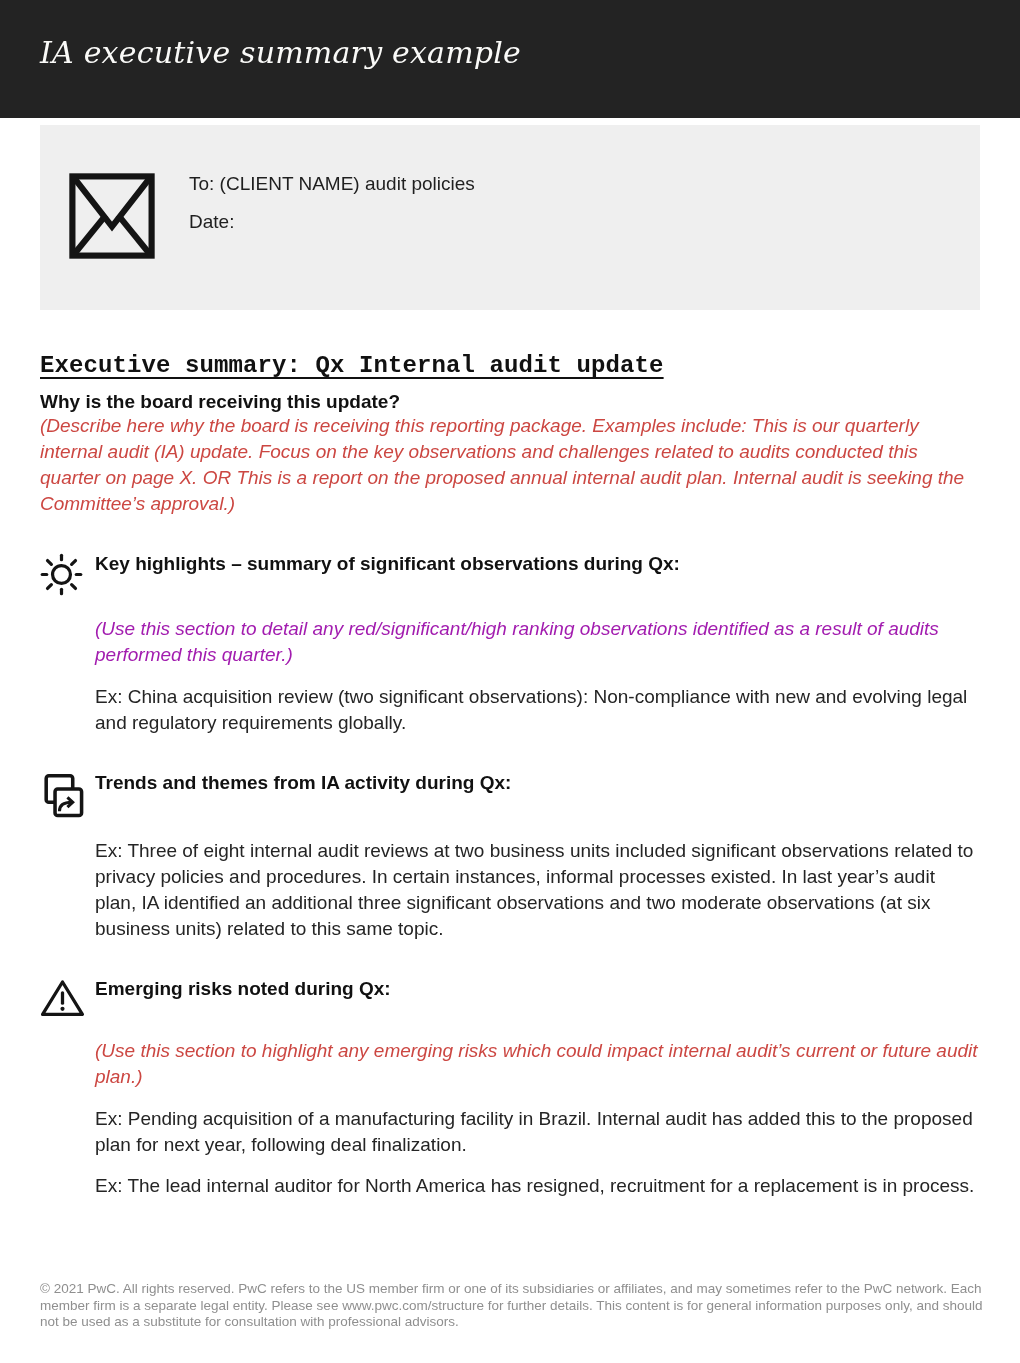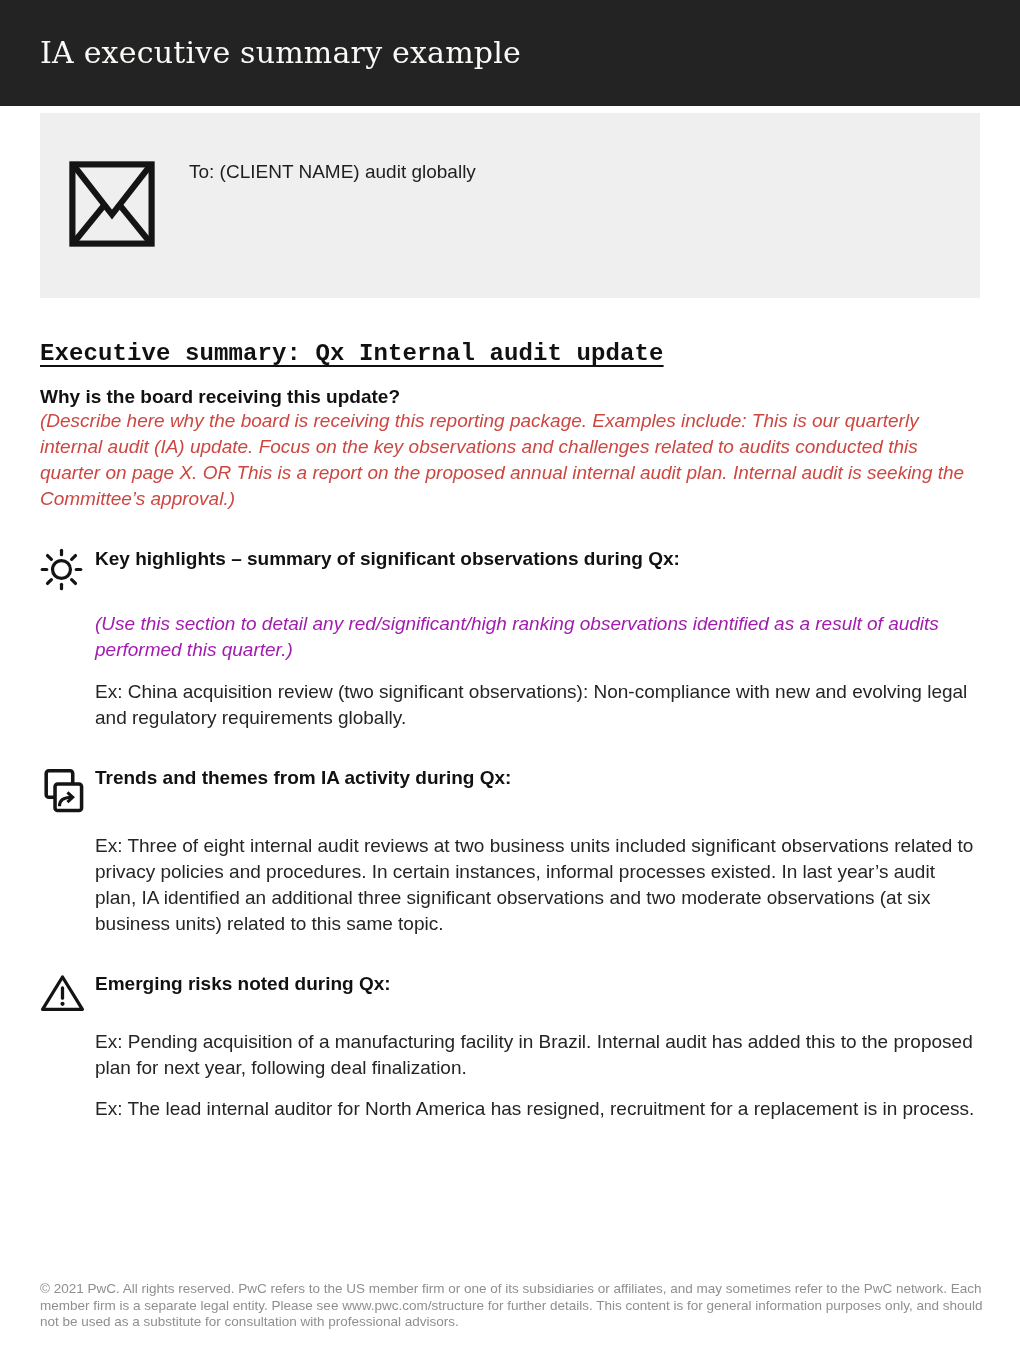--- a/index.html
+++ b/index.html
@@ -8,8 +8,9 @@
     font-family:"Liberation Sans", sans-serif;color:#222222;overflow:hidden;
   }
   .header{
-    height:106px;background:#232323;box-sizing:border-box;
+    height:118px;background:#232323;box-sizing:border-box;
     padding:36px 0 0 40px;
+    font-style:italic;
   }
   .header h1{
     margin:0;color:#fafaf8;font-family:"DejaVu Serif", serif;

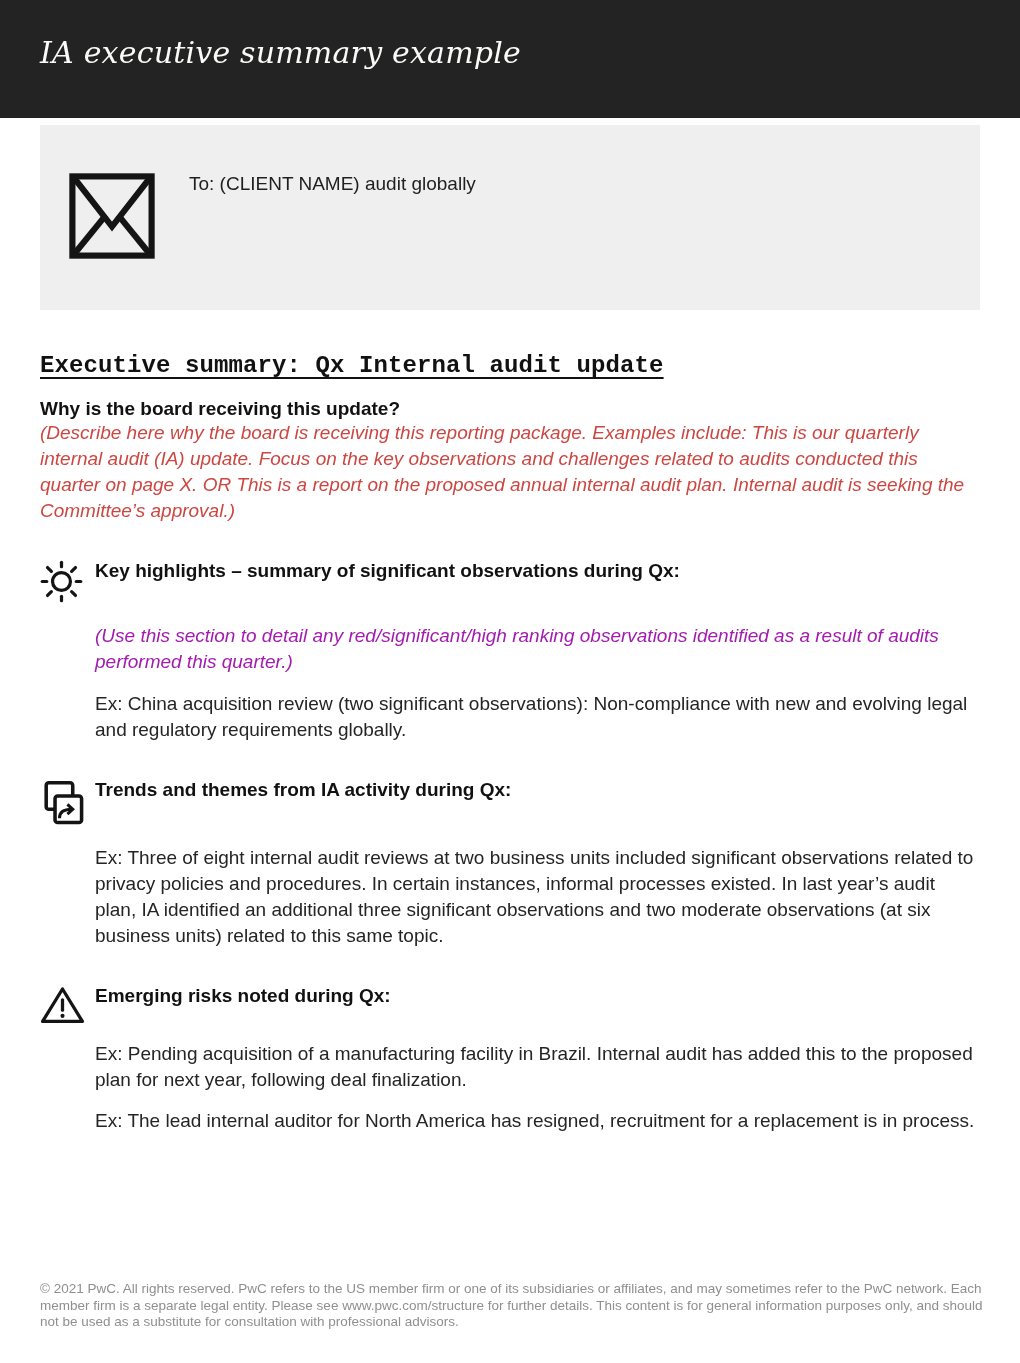--- a/index.html
+++ b/index.html
@@ -65,7 +65,7 @@
     </svg>
   </span>
   <div class="memo-lines">
-    <div>To: (CLIENT NAME) audit globally</div>
+    <div>To: (CLIENT NAME) audit policies</div>
   </div>
 </div>
 

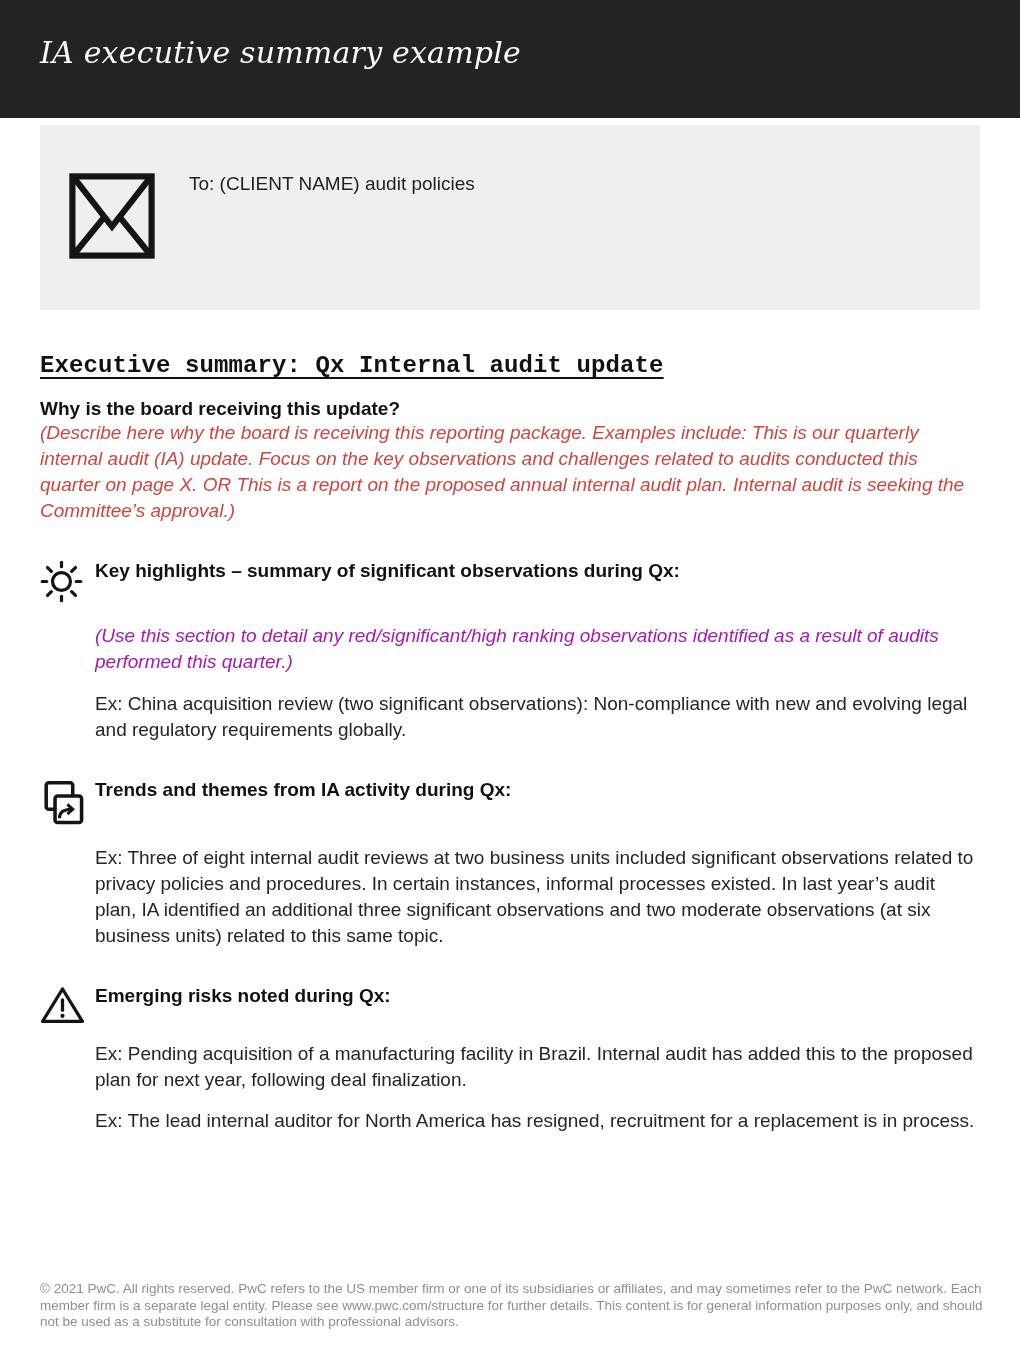--- a/index.html
+++ b/index.html
@@ -66,6 +66,7 @@
   </span>
   <div class="memo-lines">
     <div>To: (CLIENT NAME) audit policies</div>
+    <div>Date:</div>
   </div>
 </div>
 

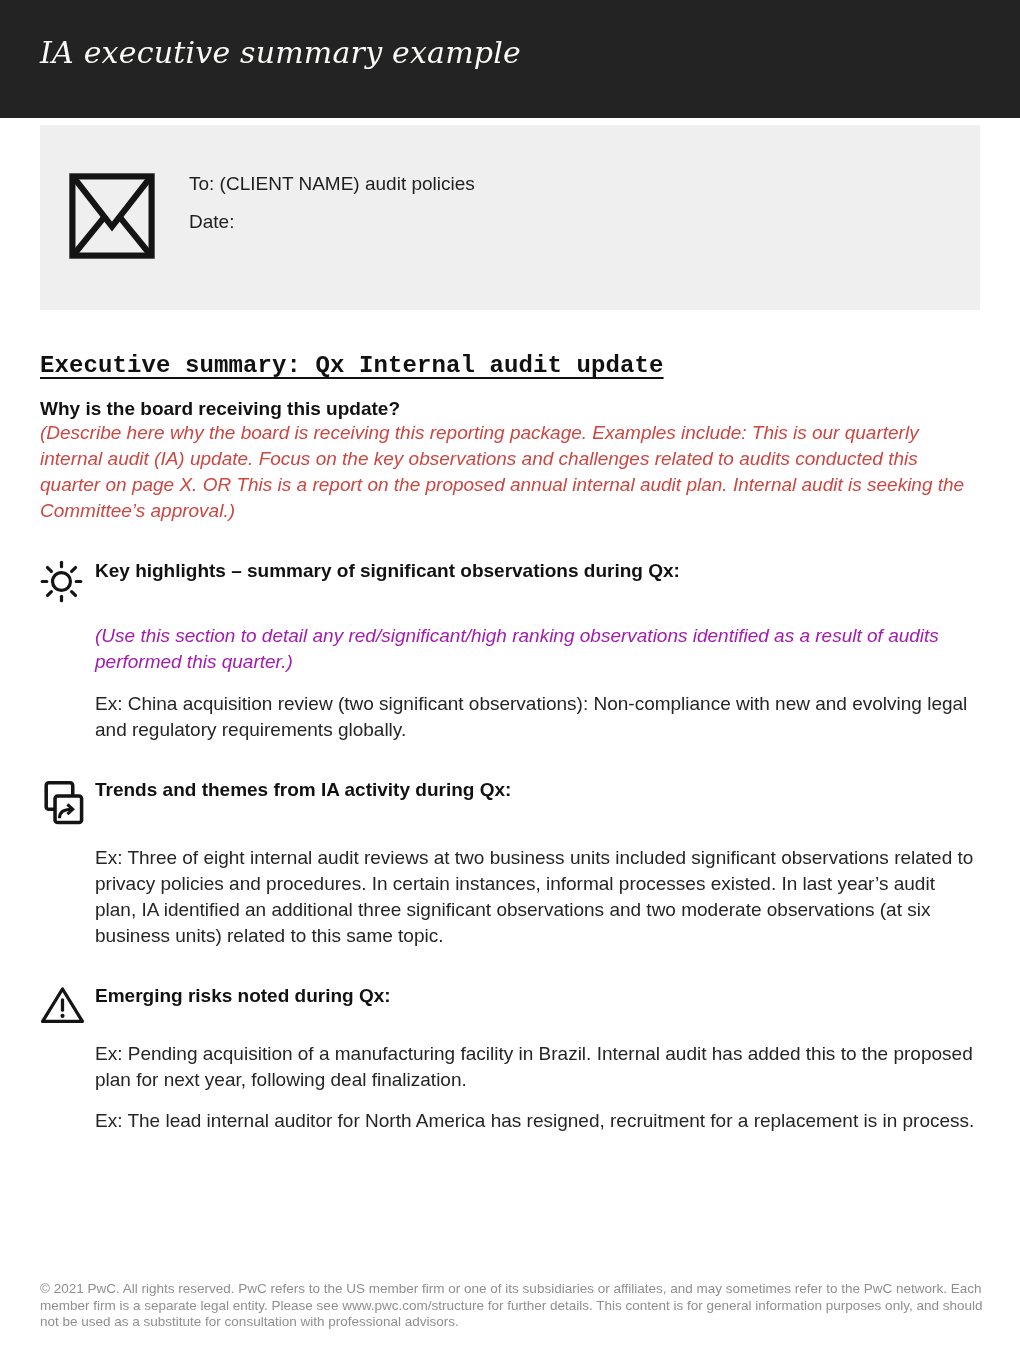--- a/index.html
+++ b/index.html
@@ -29,7 +29,7 @@
     letter-spacing:.1px;
     font-family:Liberation Mono, monospace;
   }
-  .doc-subtitle{margin:19px 0 0 0;font-size:19px;font-weight:700;color:#111;}
+  .doc-subtitle{margin:12px 0 0 0;font-size:19px;font-weight:700;color:#111;}
   p.guidance{
     font-size:19px;line-height:26px;font-style:italic;margin:0;
   }

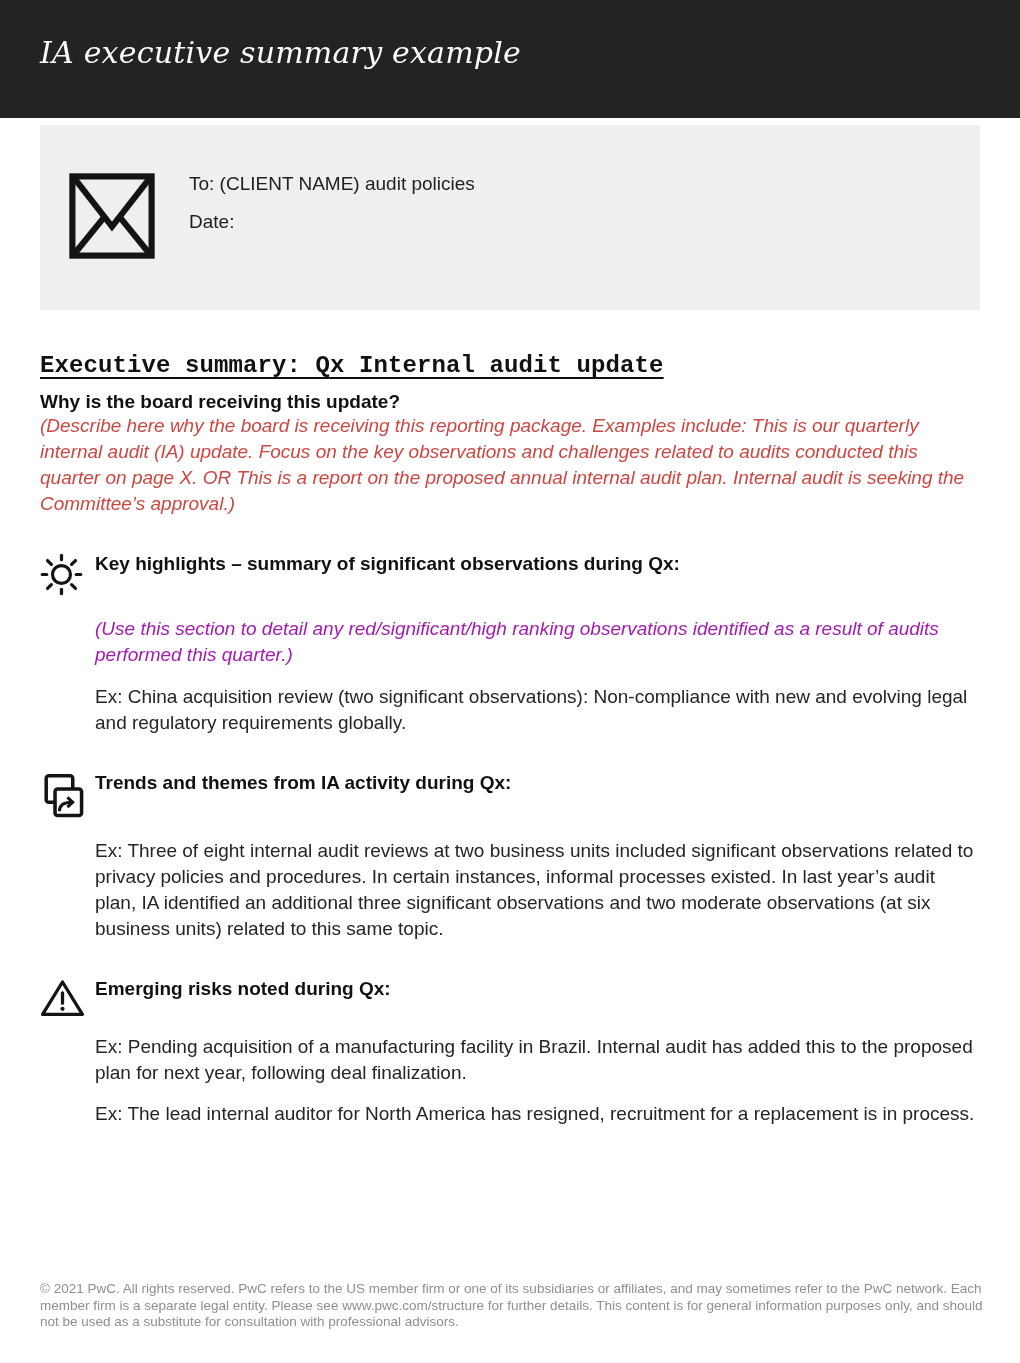--- a/index.html
+++ b/index.html
@@ -136,6 +136,7 @@
       <h3>Emerging risks noted during Qx:</h3>
     </div>
     <div class="section-body">
+      <p class="guidance" style="color:#cc4742">(Use this section to highlight any emerging risks which could impact internal audit’s current or future audit plan.)</p>
       <p class="example">Ex: Pending acquisition of a manufacturing facility in Brazil. Internal audit has added this to the proposed plan for next year, following deal finalization.</p>
       <p class="example" style="margin-top:15px">Ex: The lead internal auditor for North America has resigned, recruitment for a replacement is in process.</p>
     </div>

